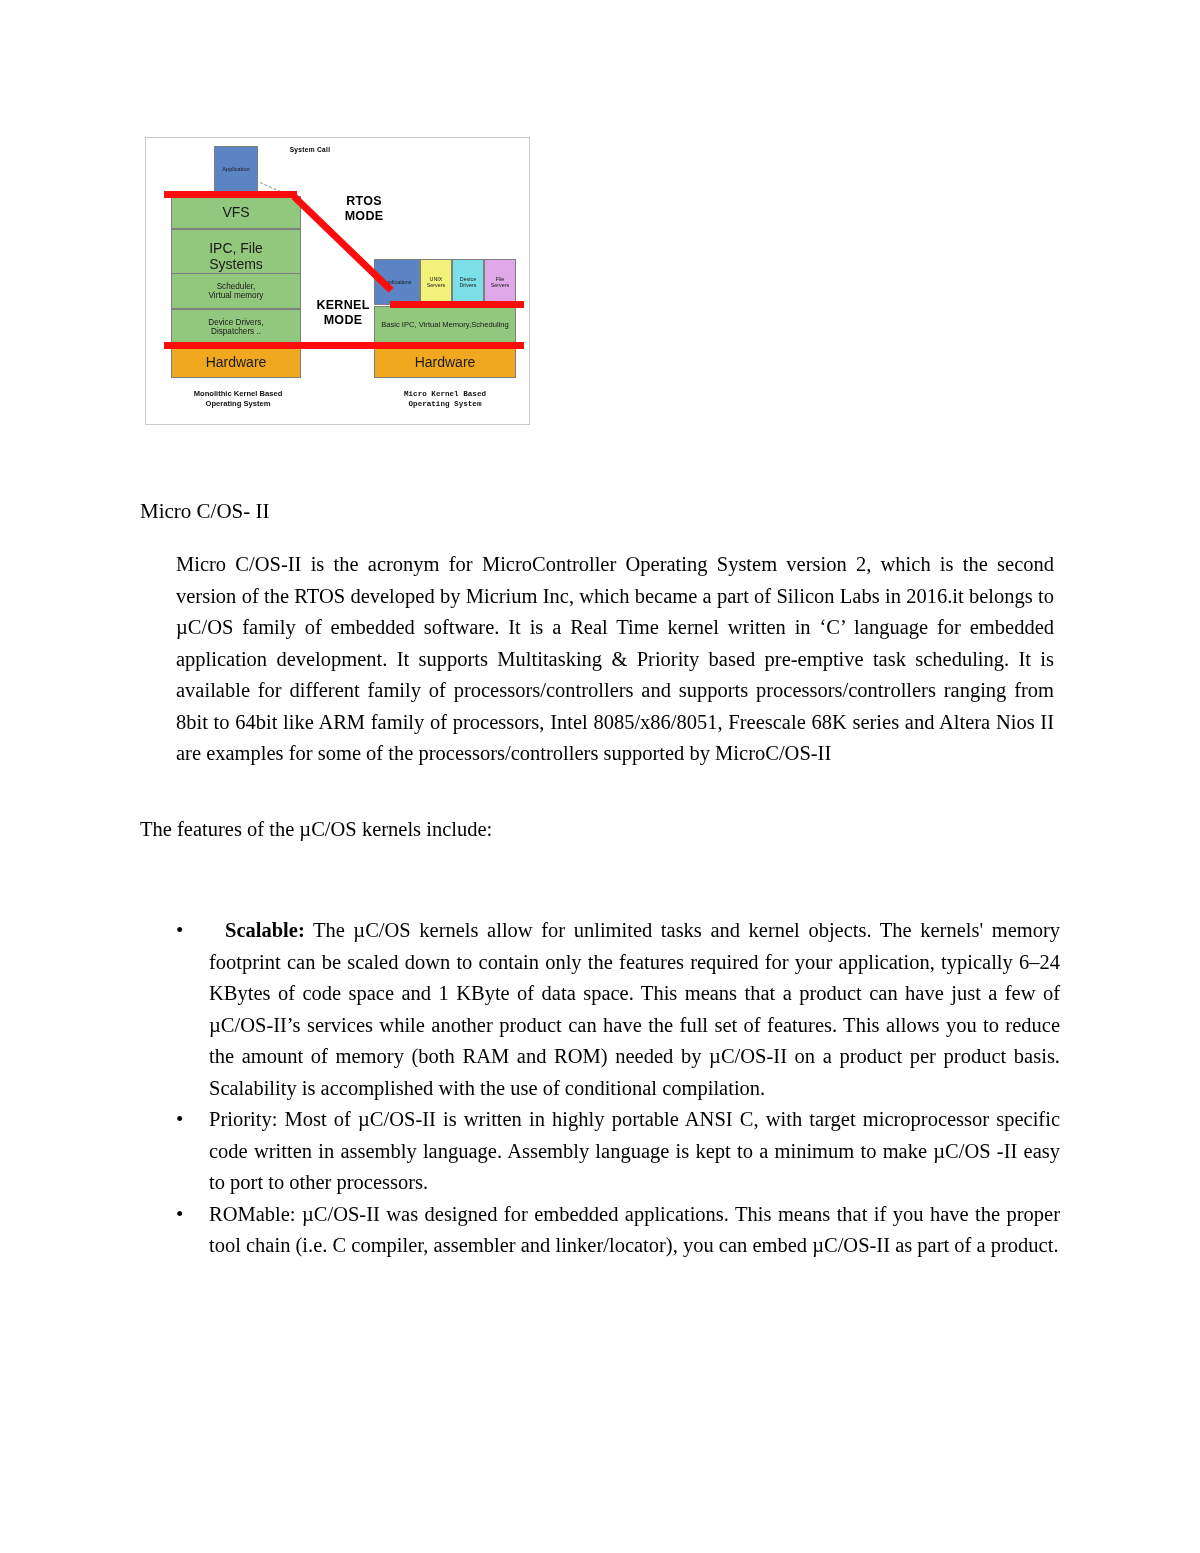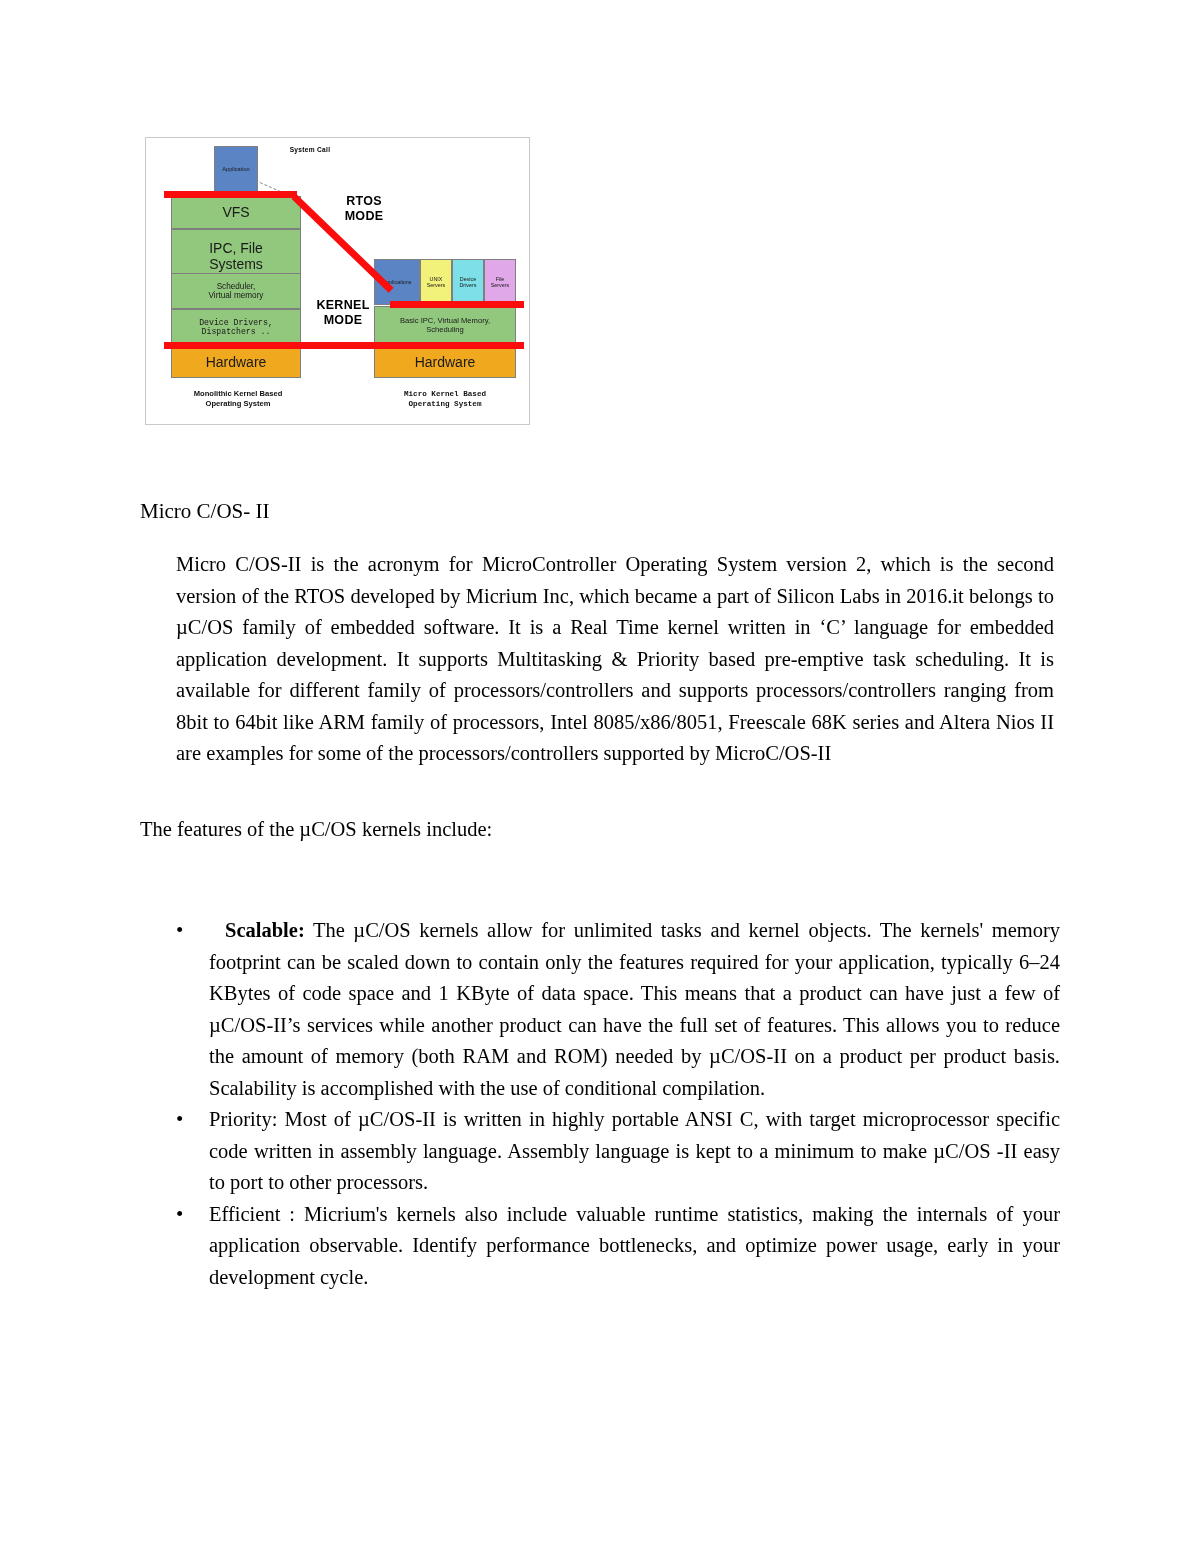--- a/index.html
+++ b/index.html
@@ -154,7 +154,7 @@
       <span>Virtual memory</span>
     </div>
 
-    <div class="fig-box" style="left:25px; top:171px; width:130px; height:36px; background:#92c77e; font-size:8.2px; flex-direction:column;font-family:Liberation Mono, monospace;">
+    <div class="fig-box" style="left:25px; top:171px; width:130px; height:36px; background:#92c77e; font-size:8.2px; flex-direction:column;">
       <span>Device Drivers,</span>
       <span>Dispatchers ..</span>
     </div>

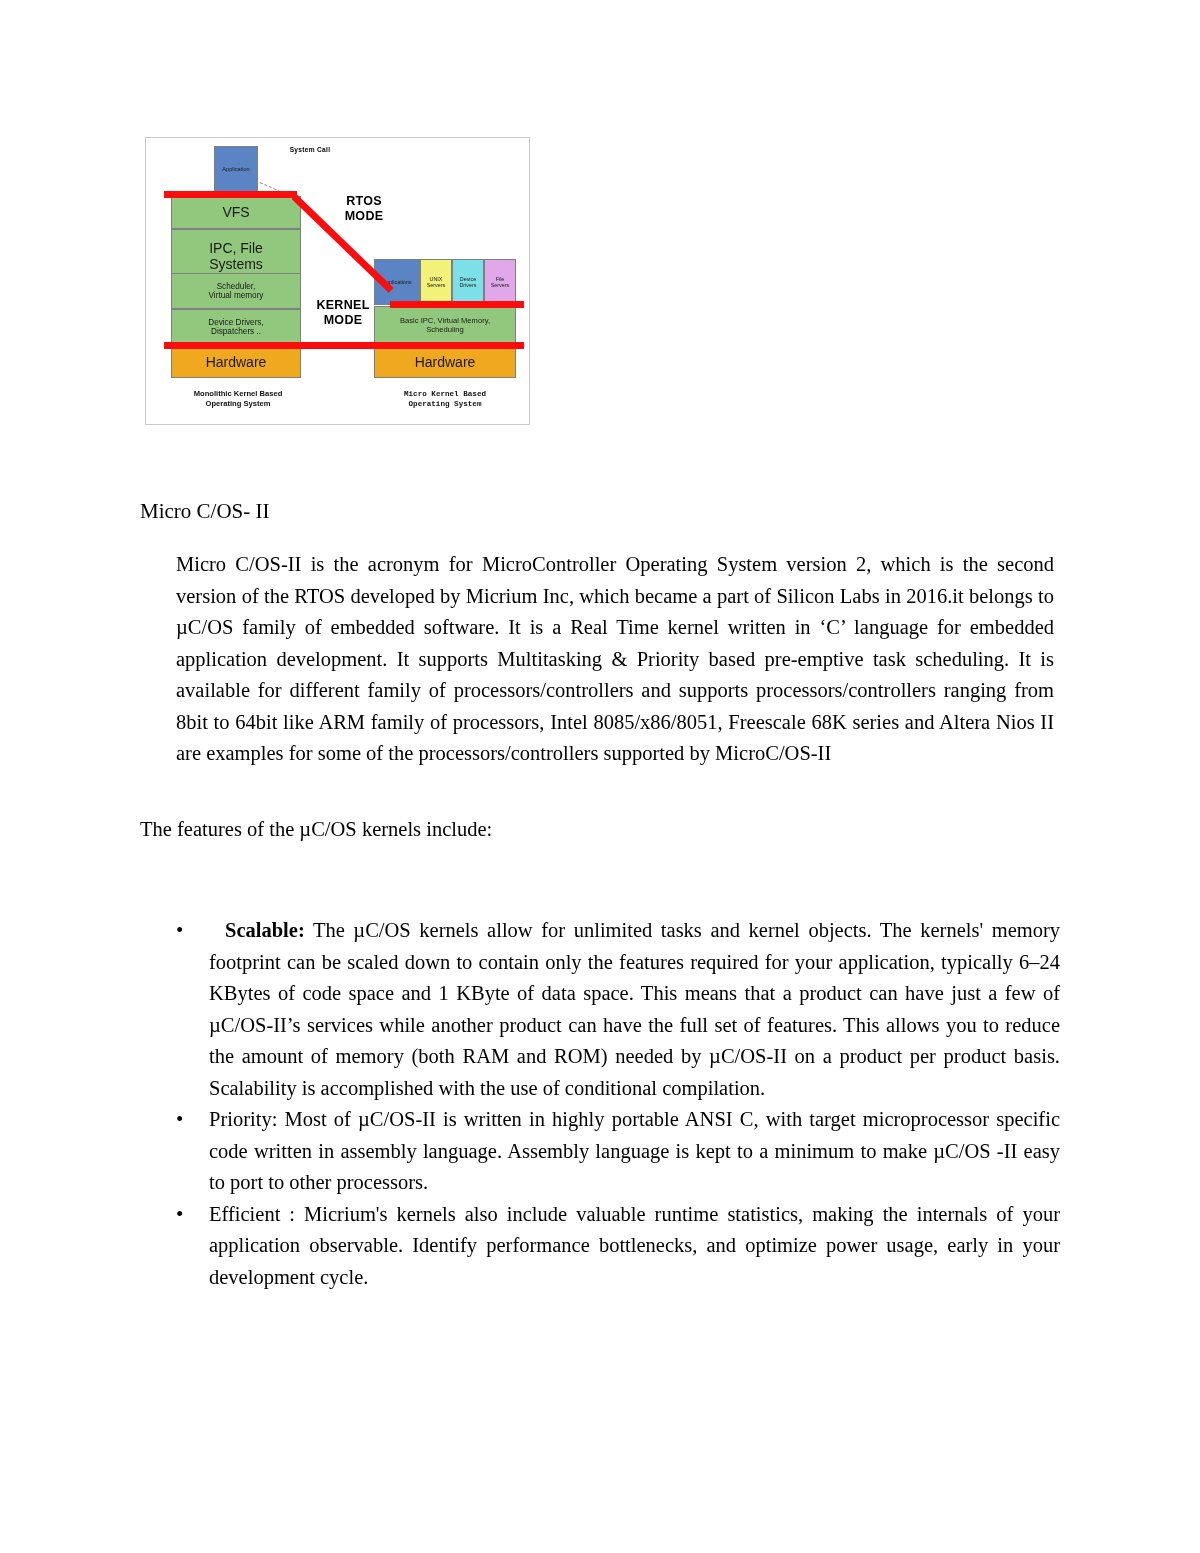--- a/index.html
+++ b/index.html
@@ -177,7 +177,7 @@
       <span>Servers</span>
     </div>
 
-    <div class="fig-box" style="left:228px; top:168px; width:142px; height:39px; background:#92c77e; font-size:7.6px; flex-direction:column;">
+    <div class="fig-box" style="left:228px; top:168px; width:142px; height:39px; background:#92c77e; font-size:7.6px; flex-direction:row;">
       <span>Basic IPC, Virtual Memory,</span>
       <span>Scheduling</span>
     </div>

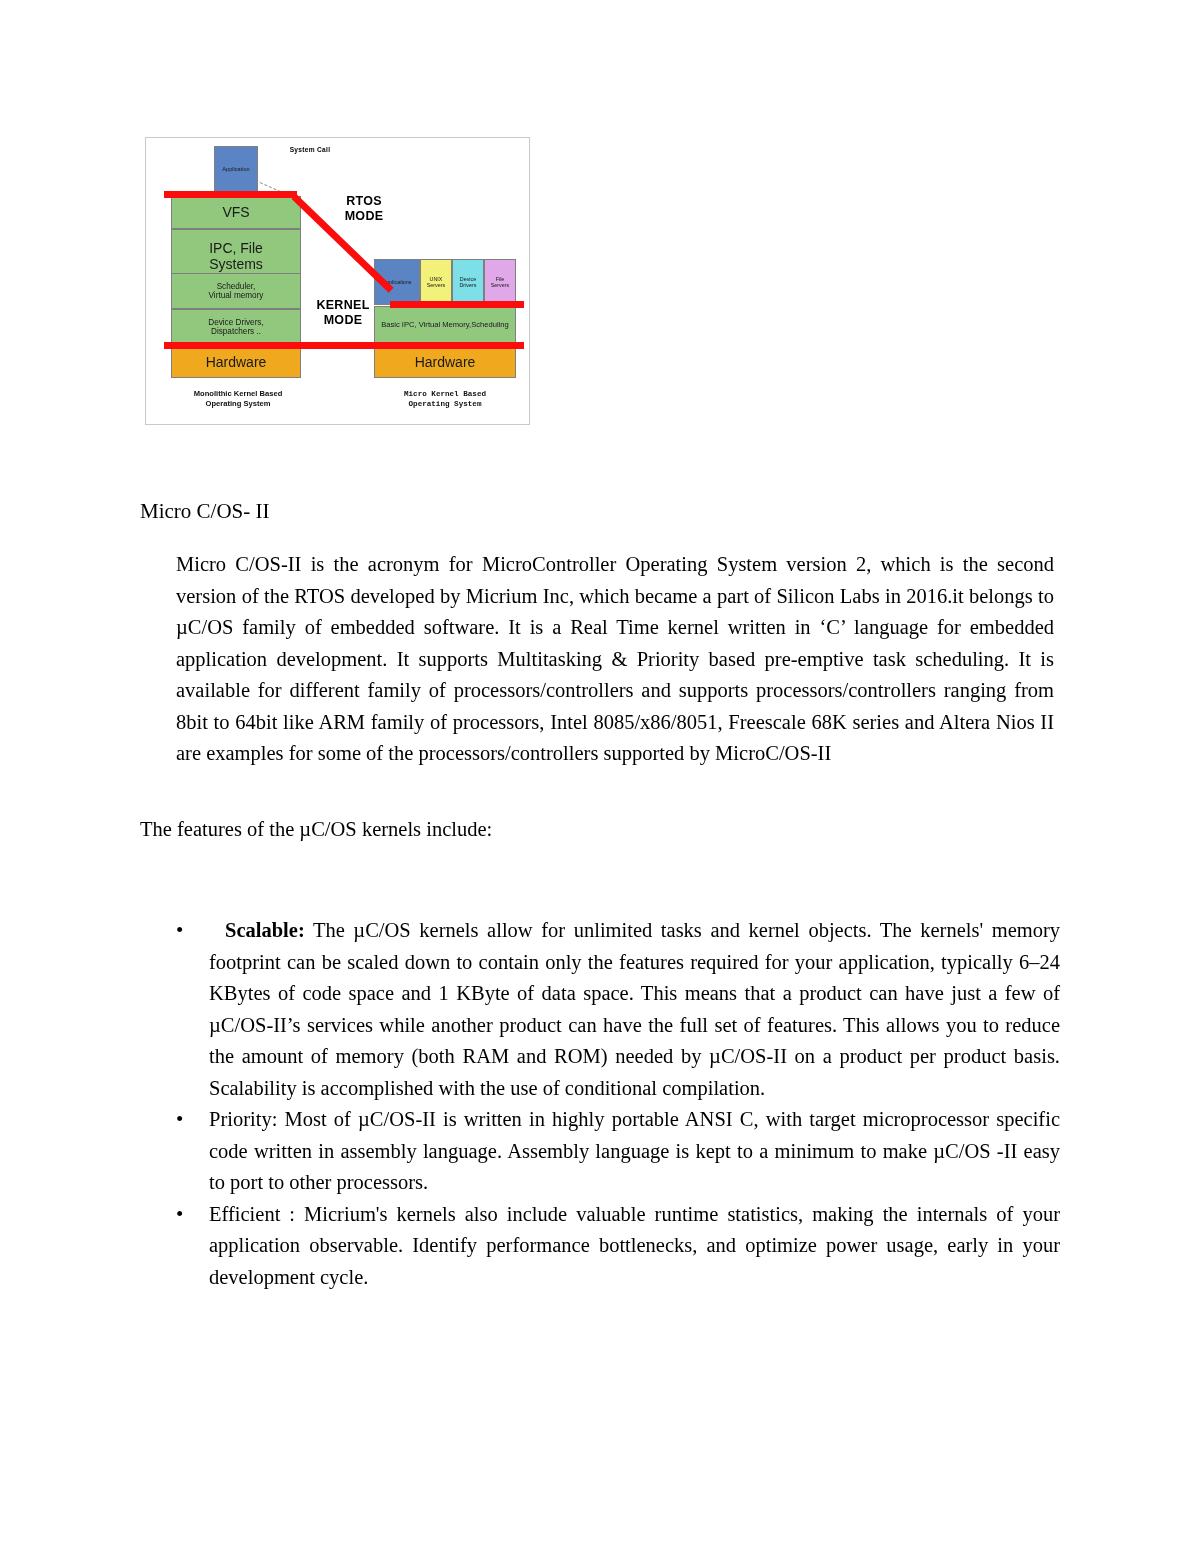--- a/index.html
+++ b/index.html
@@ -225,6 +225,9 @@
     <span>Priority:</span><span> Most of µC/OS-II is written in highly portable ANSI  C, with target microprocessor specific code written in assembly language. Assembly language is kept to a minimum to make µC/OS -II easy to port to other processors.</span>
   </li>
   <li>
+    <span>ROMable:</span><span> µC/OS-II was designed for embedded applications. This means that if you have the proper tool chain (i.e. C compiler, assembler and linker/locator), you can embed µC/OS-II as part of a product.</span>
+  </li>
+  <li>
     <span>Efficient :</span><span> Micrium's kernels also include valuable runtime statistics, making the internals of your application observable. Identify performance bottlenecks, and optimize power usage, early in your development cycle.</span>
   </li>
 </ul>

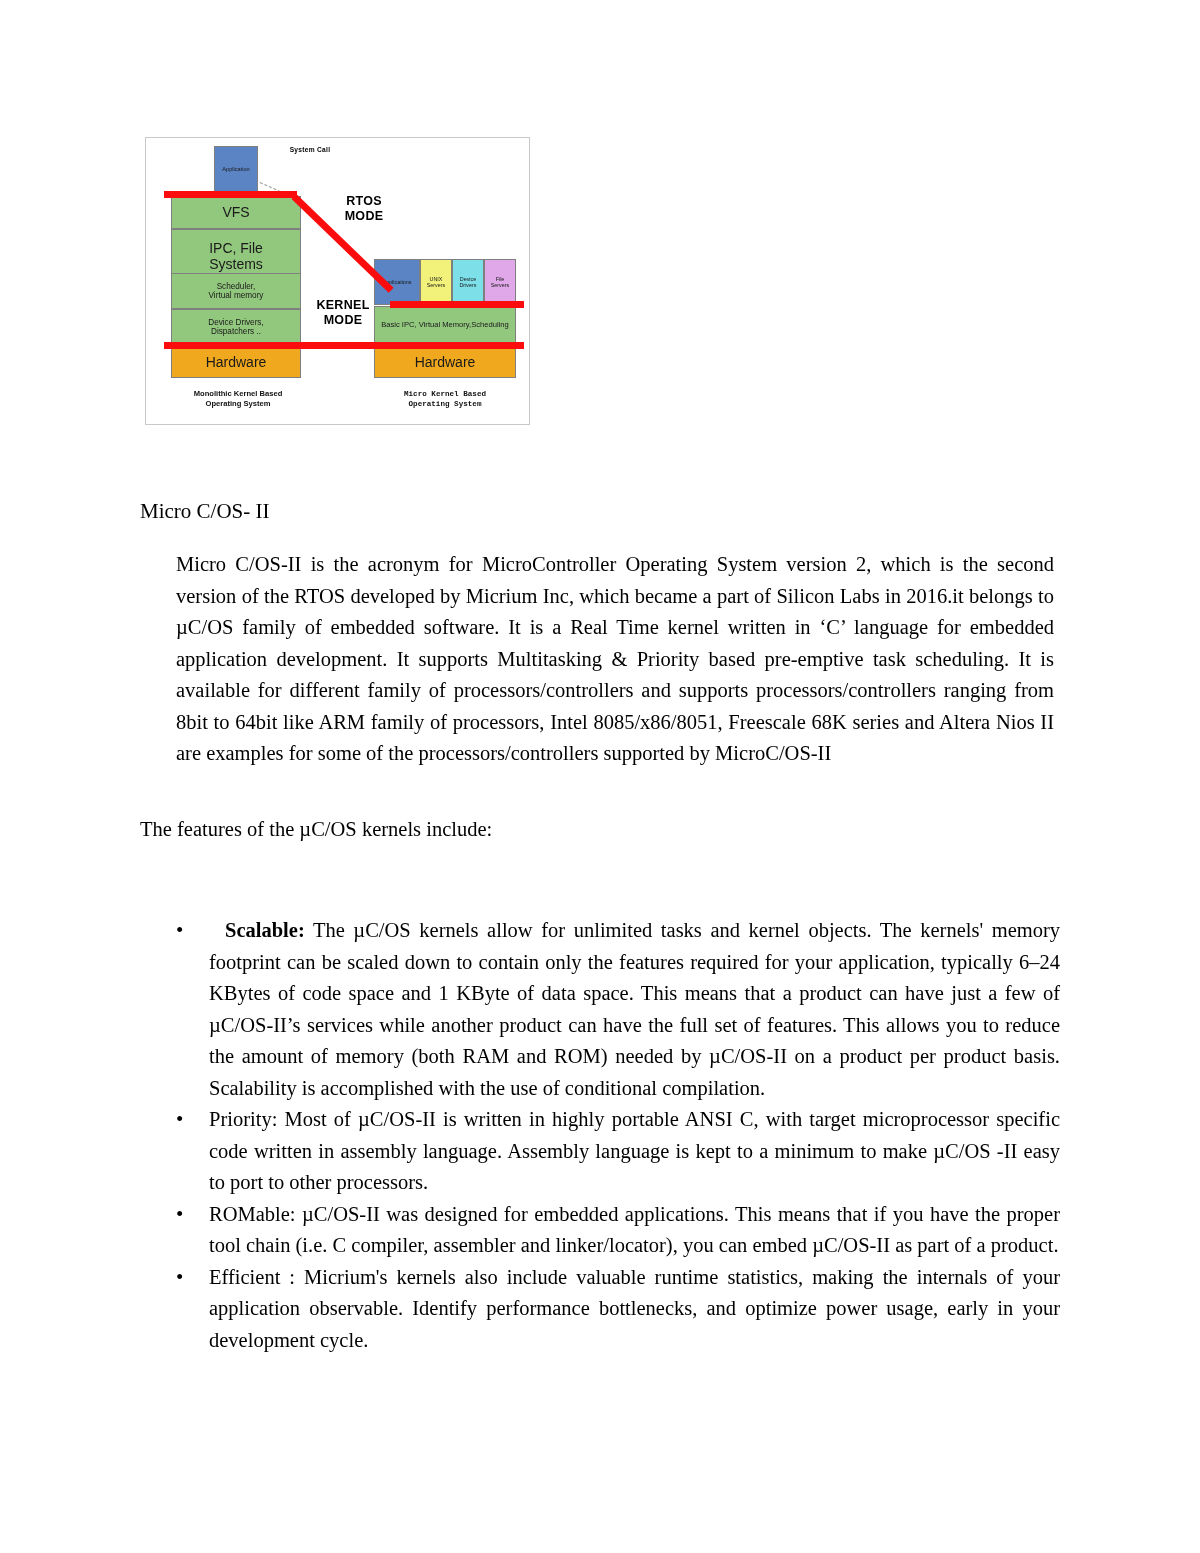--- a/index.html
+++ b/index.html
@@ -227,9 +227,6 @@
   <li>
     <span>ROMable:</span><span> µC/OS-II was designed for embedded applications. This means that if you have the proper tool chain (i.e. C compiler, assembler and linker/locator), you can embed µC/OS-II as part of a product.</span>
   </li>
-  <li>
-    <span>Efficient :</span><span> Micrium's kernels also include valuable runtime statistics, making the internals of your application observable. Identify performance bottlenecks, and optimize power usage, early in your development cycle.</span>
-  </li>
 </ul>
 
 </body></html>

